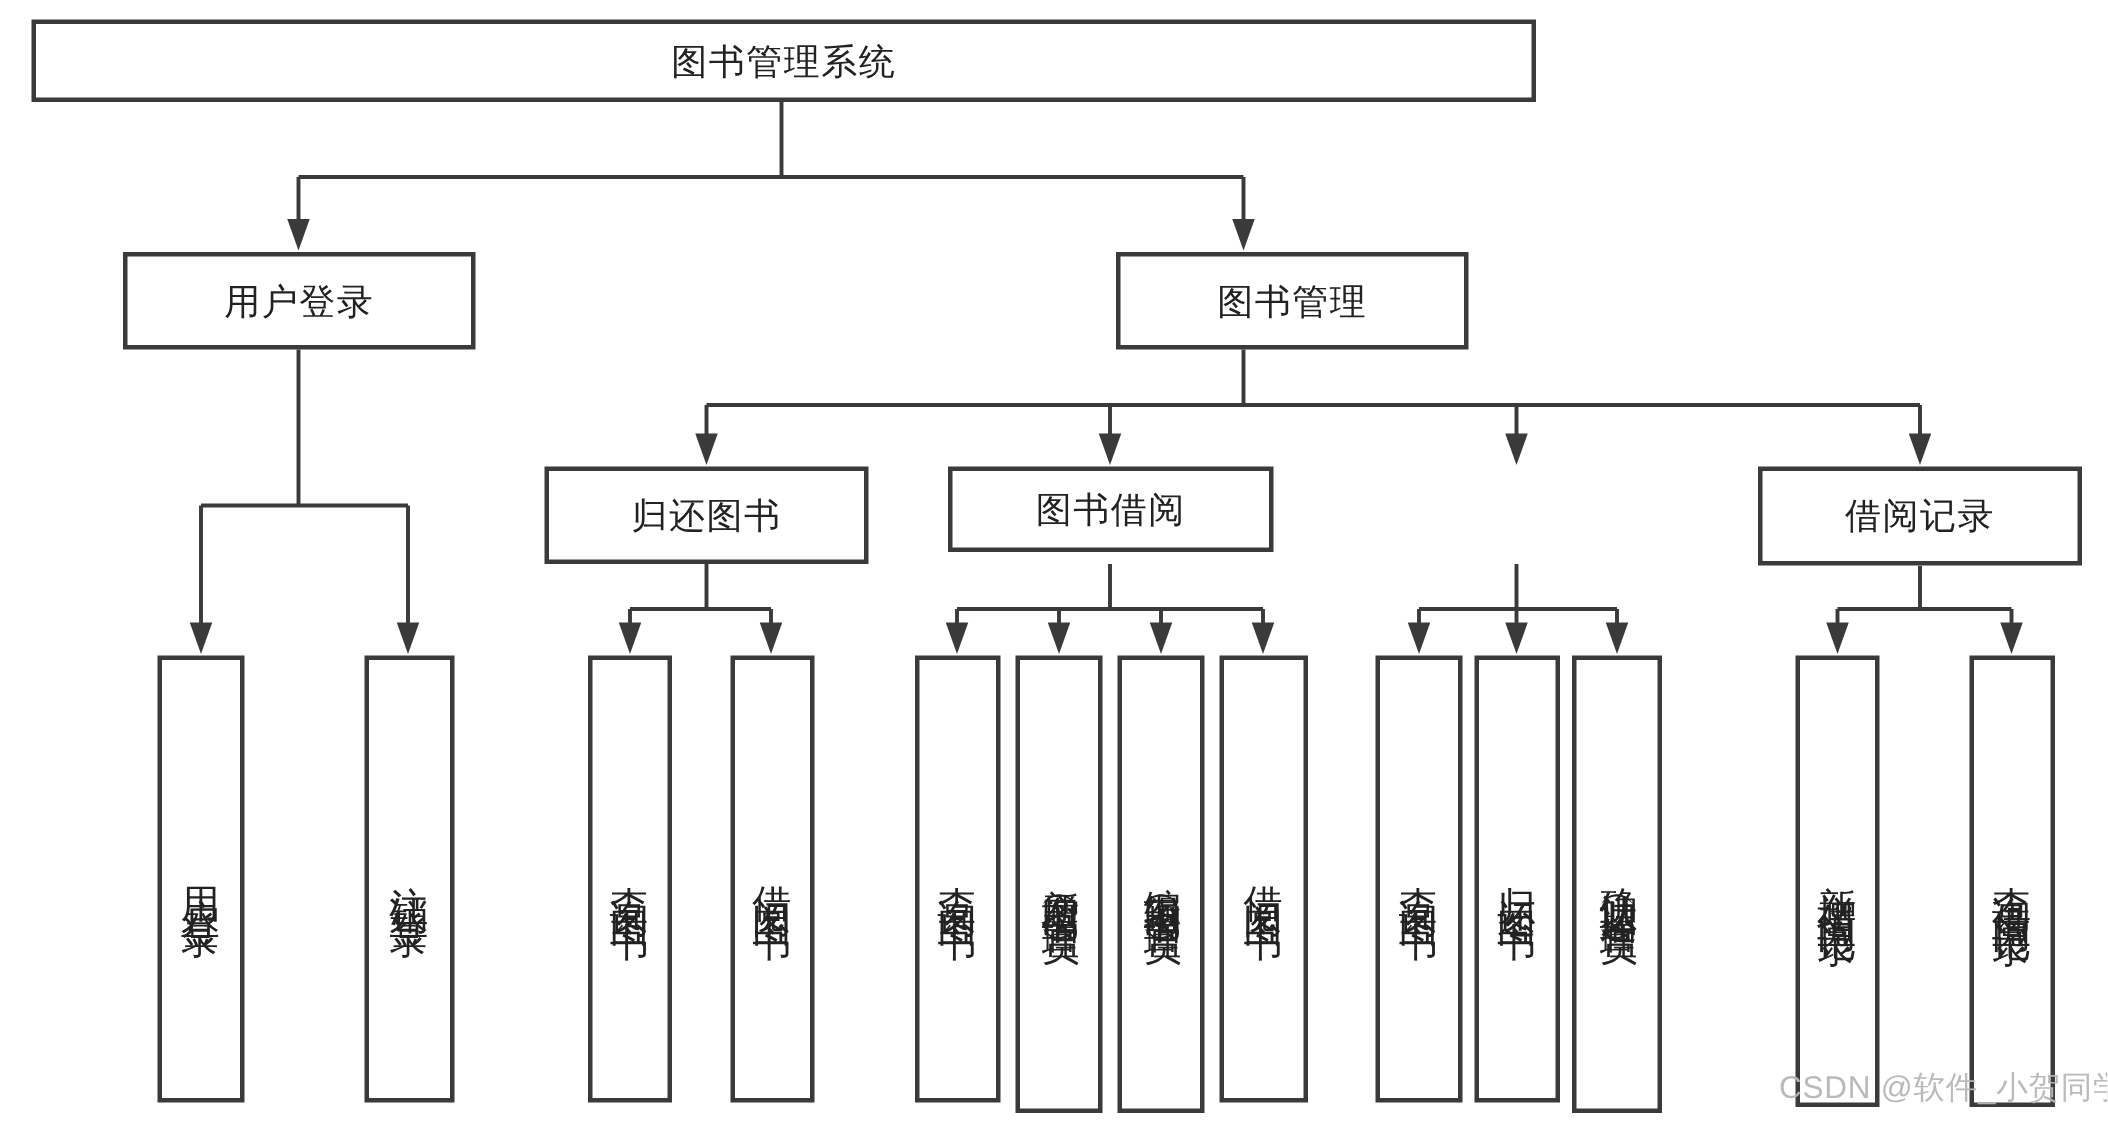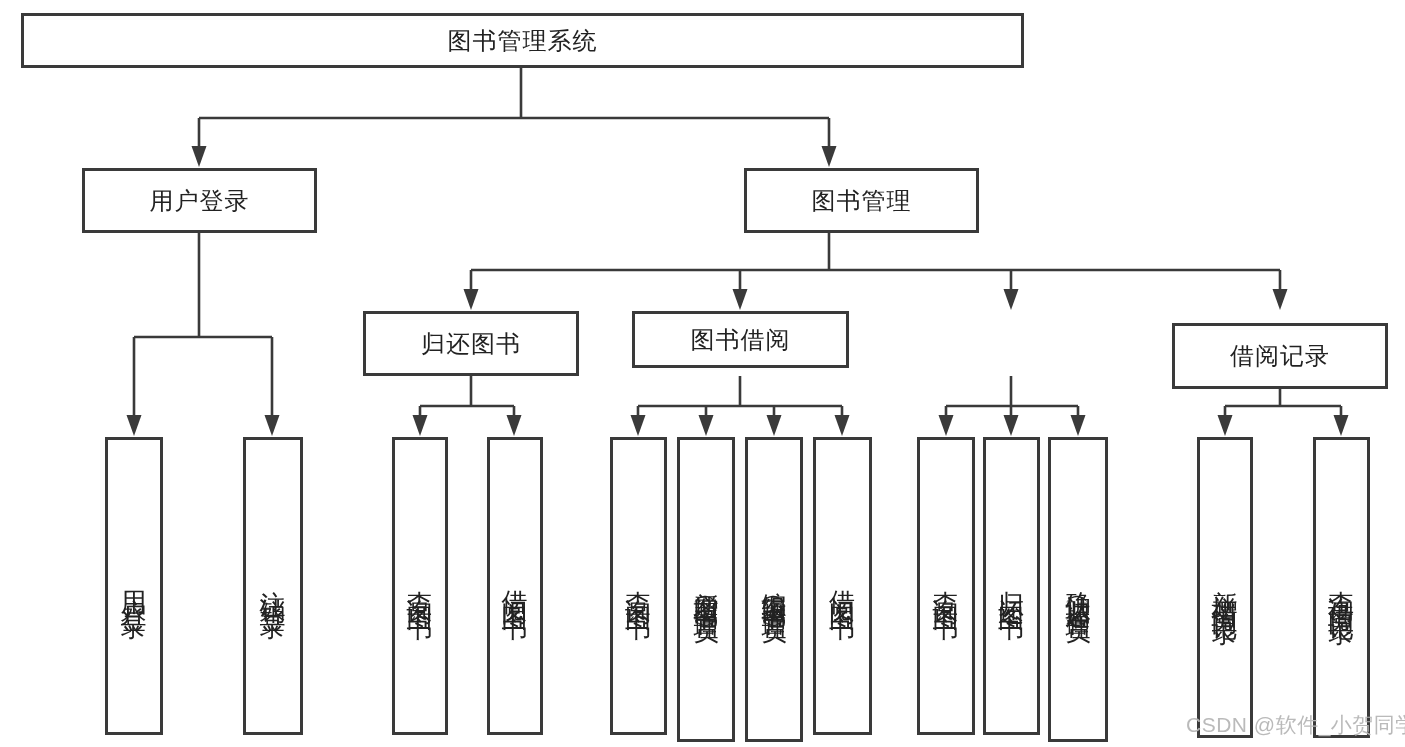--- a/index.html
+++ b/index.html
@@ -80,7 +80,7 @@
   <div class="node h" style="left:632px;top:311px;width:217px;height:57px;">
     <span>图书借阅</span>
   </div>
-  <div class="node h" style="left:1172px;top:311px;width:216px;height:66px;margin-top:12px;">
+  <div class="node h" style="left:1172px;top:311px;width:216px;height:66px;">
     <span>借阅记录</span>
   </div>
 

